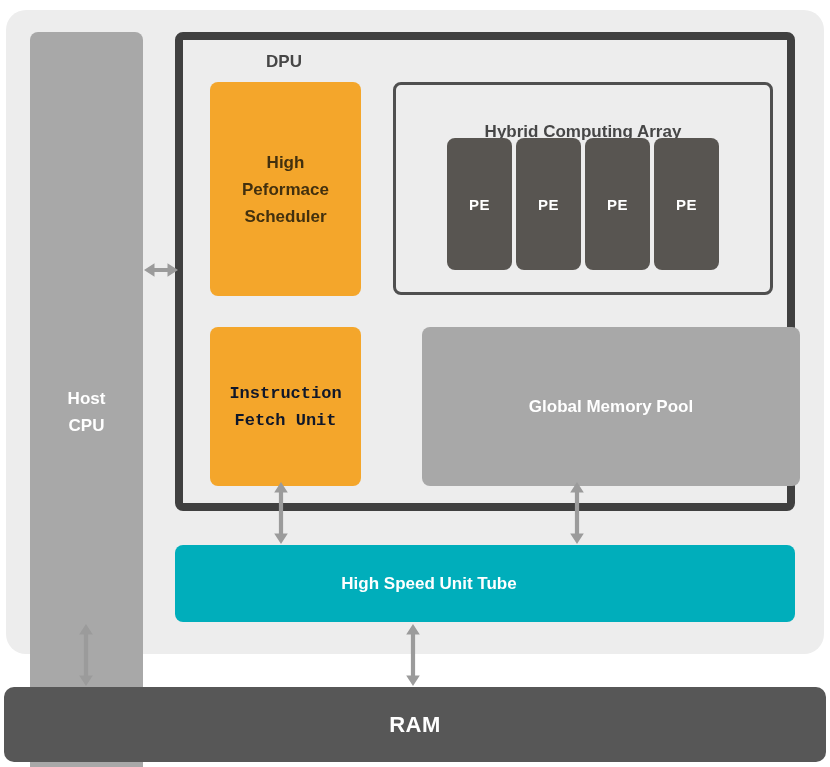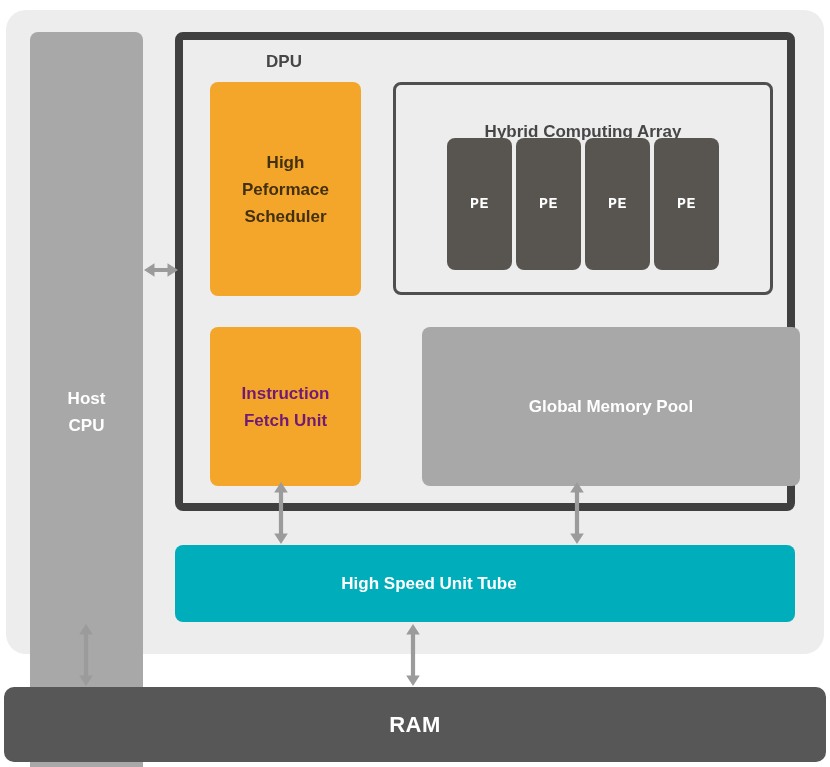--- a/index.html
+++ b/index.html
@@ -38,7 +38,7 @@
   }
   .pe-row{
     position:absolute;left:0;top:53px;width:100%;
-    display:flex;justify-content:center;gap:4px;font-family:Liberation Mono, monospace;
+    display:flex;justify-content:center;gap:4px;
   }
   .pe{
     width:65px;height:132px;background:#585551;border-radius:8px;

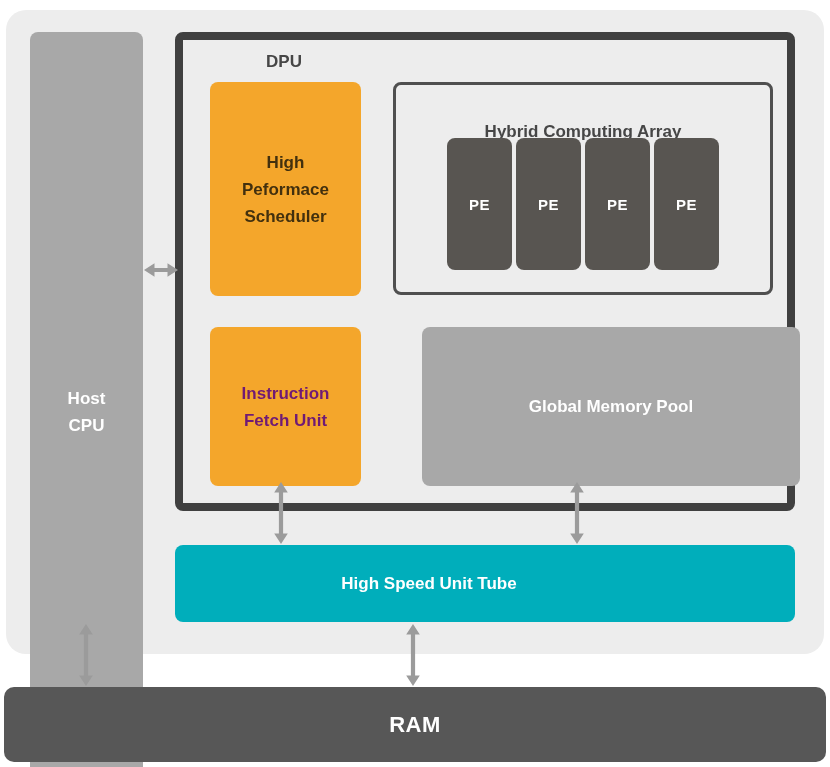--- a/index.html
+++ b/index.html
@@ -47,7 +47,7 @@
   }
   .ifu{
     left:27px;top:287px;width:151px;height:159px;background:#F4A62B;border-radius:8px;
-    color:#701a75;font-size:17px;line-height:27px;text-align:center;
+    color:#0f172a;font-size:17px;line-height:27px;text-align:center;font-family:Liberation Mono, monospace;
   }
   .gmp{
     left:210px;top:287px;width:378px;height:159px;background:#A8A8A8;border-radius:8px;

